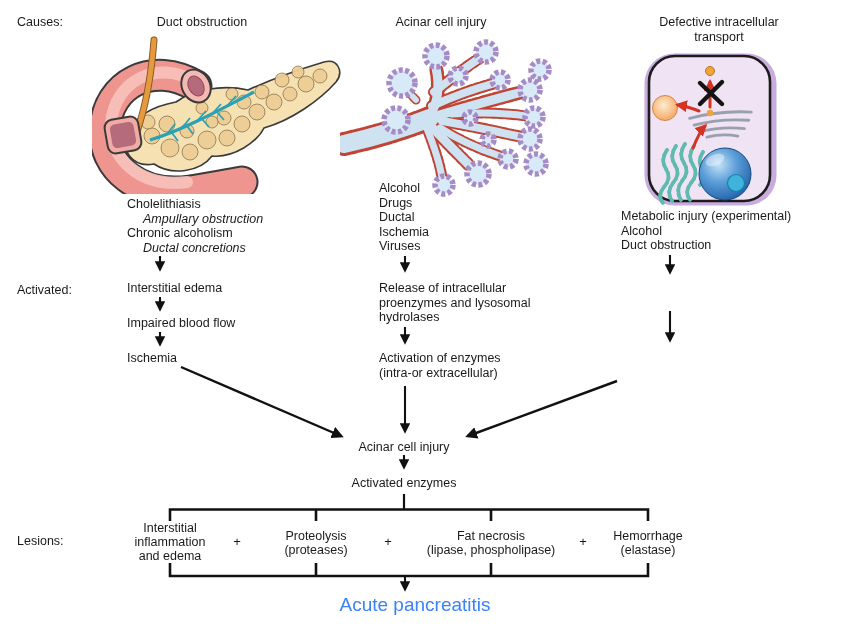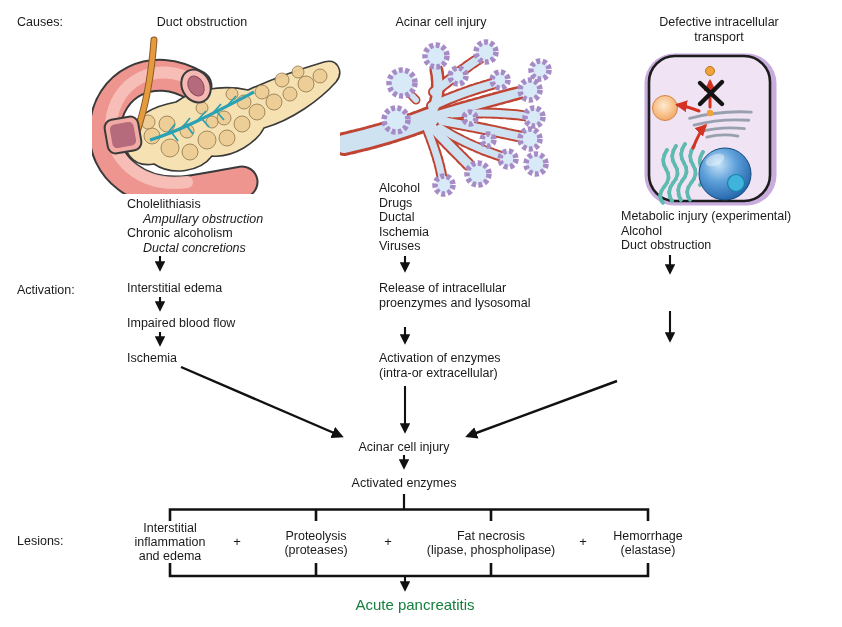--- a/index.html
+++ b/index.html
@@ -33,7 +33,7 @@
 <div id="canvas">
 
   <div class="t" style="left:17px;top:15px">Causes:</div>
-  <div class="t" style="left:17px;top:283px">Activation:</div>
+  <div class="t" style="left:17px;top:283px">Activated:</div>
   <div class="t" style="left:17px;top:534px">Lesions:</div>
 
   <div class="t c" style="left:202px;top:15px">Duct obstruction</div>

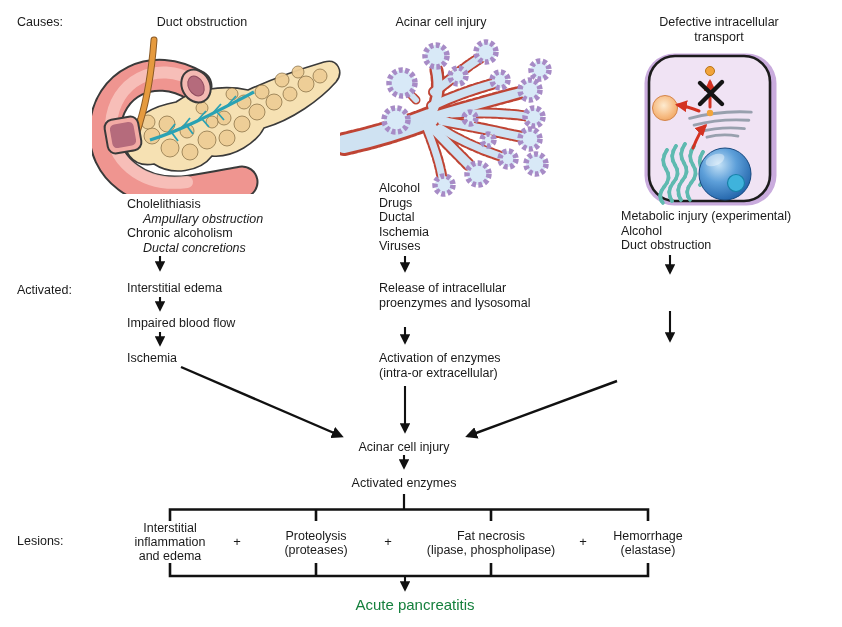--- a/index.html
+++ b/index.html
@@ -217,6 +217,7 @@
   <div class="t" style="left:379px;top:281px">
     <div>Release of intracellular</div>
     <div>proenzymes and lysosomal</div>
+    <div>hydrolases</div>
   </div>
   <div class="t" style="left:379px;top:351px">
     <div>Activation of enzymes</div>

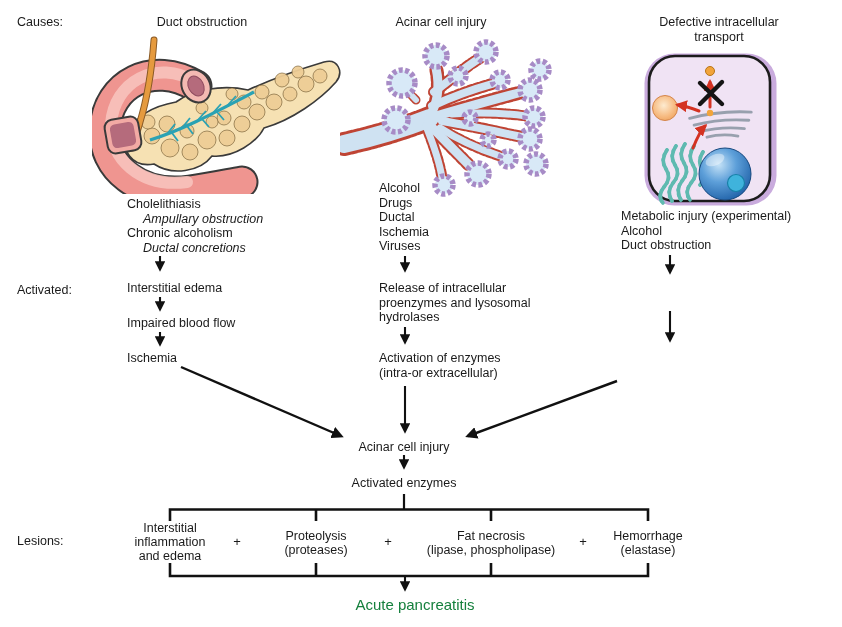--- a/index.html
+++ b/index.html
@@ -11,7 +11,7 @@
   .list .indent{padding-left:16px;font-style:italic;}
   .lesion{line-height:14px;}
   .plus{font-size:13px;}
-  .outcome{font-size:15px;color:#15803d;}
+  .outcome{font-size:19px;color:#3b82f6;}
   svg.illo{position:absolute;z-index:1;}
   #connectors{position:absolute;left:0;top:0;z-index:1;}
   .arrow{stroke:#111;stroke-width:2.1;fill:none;}

